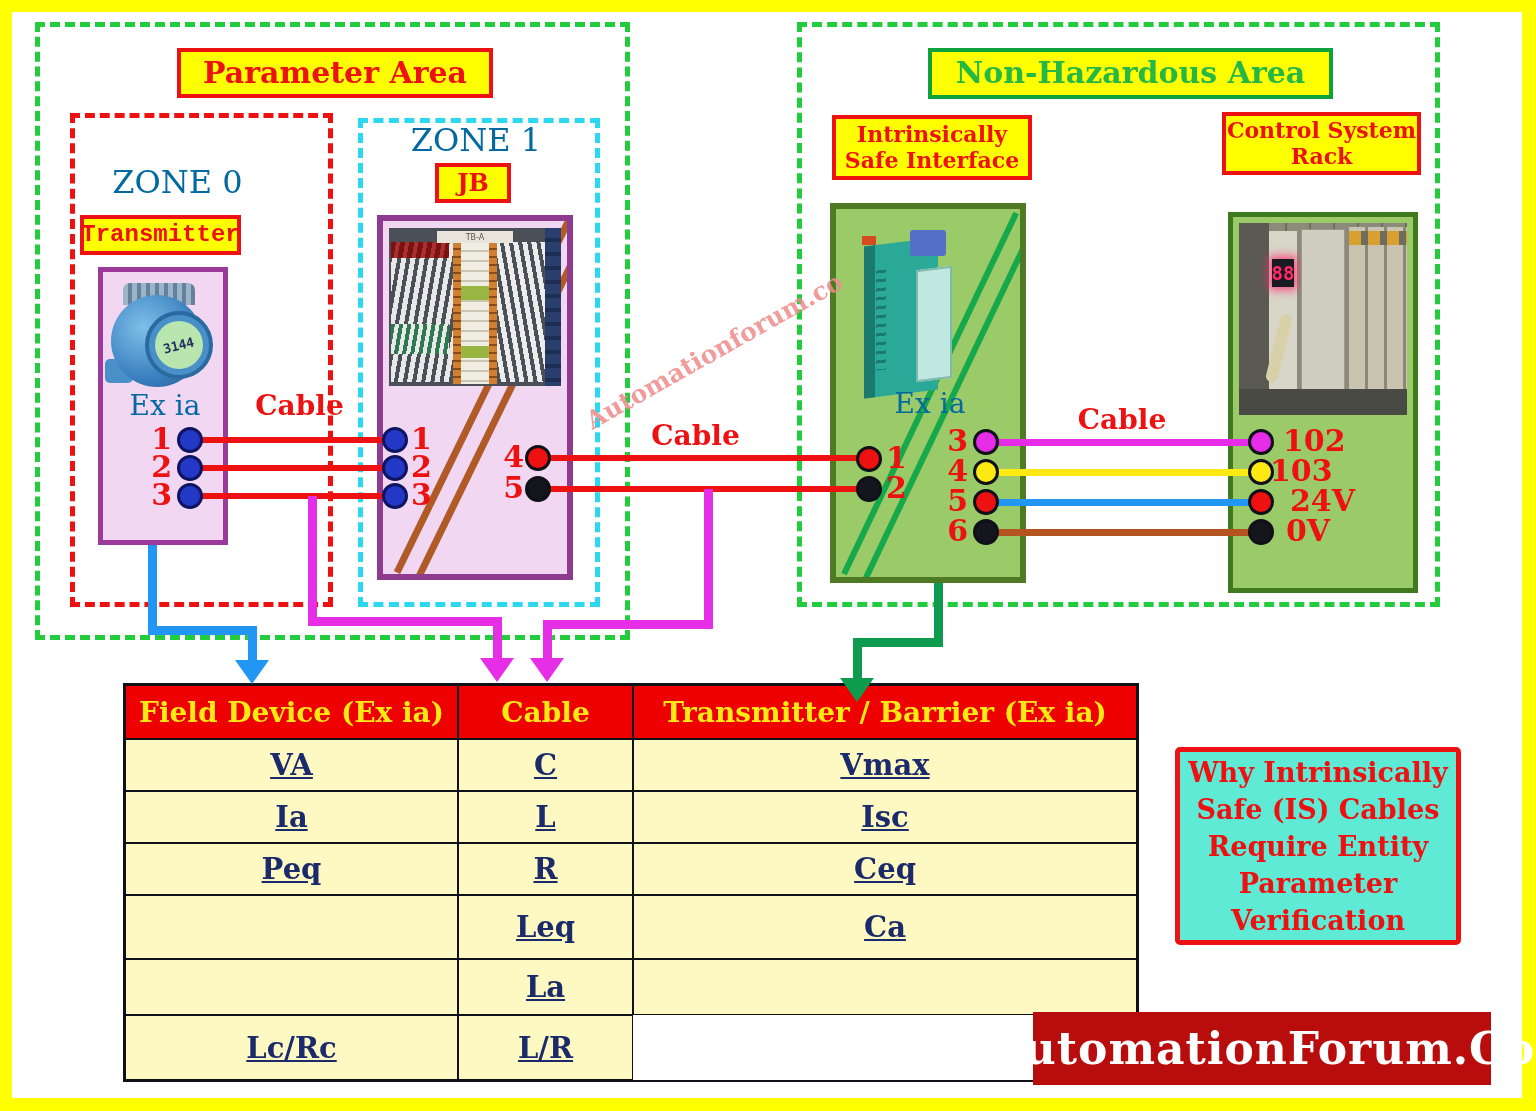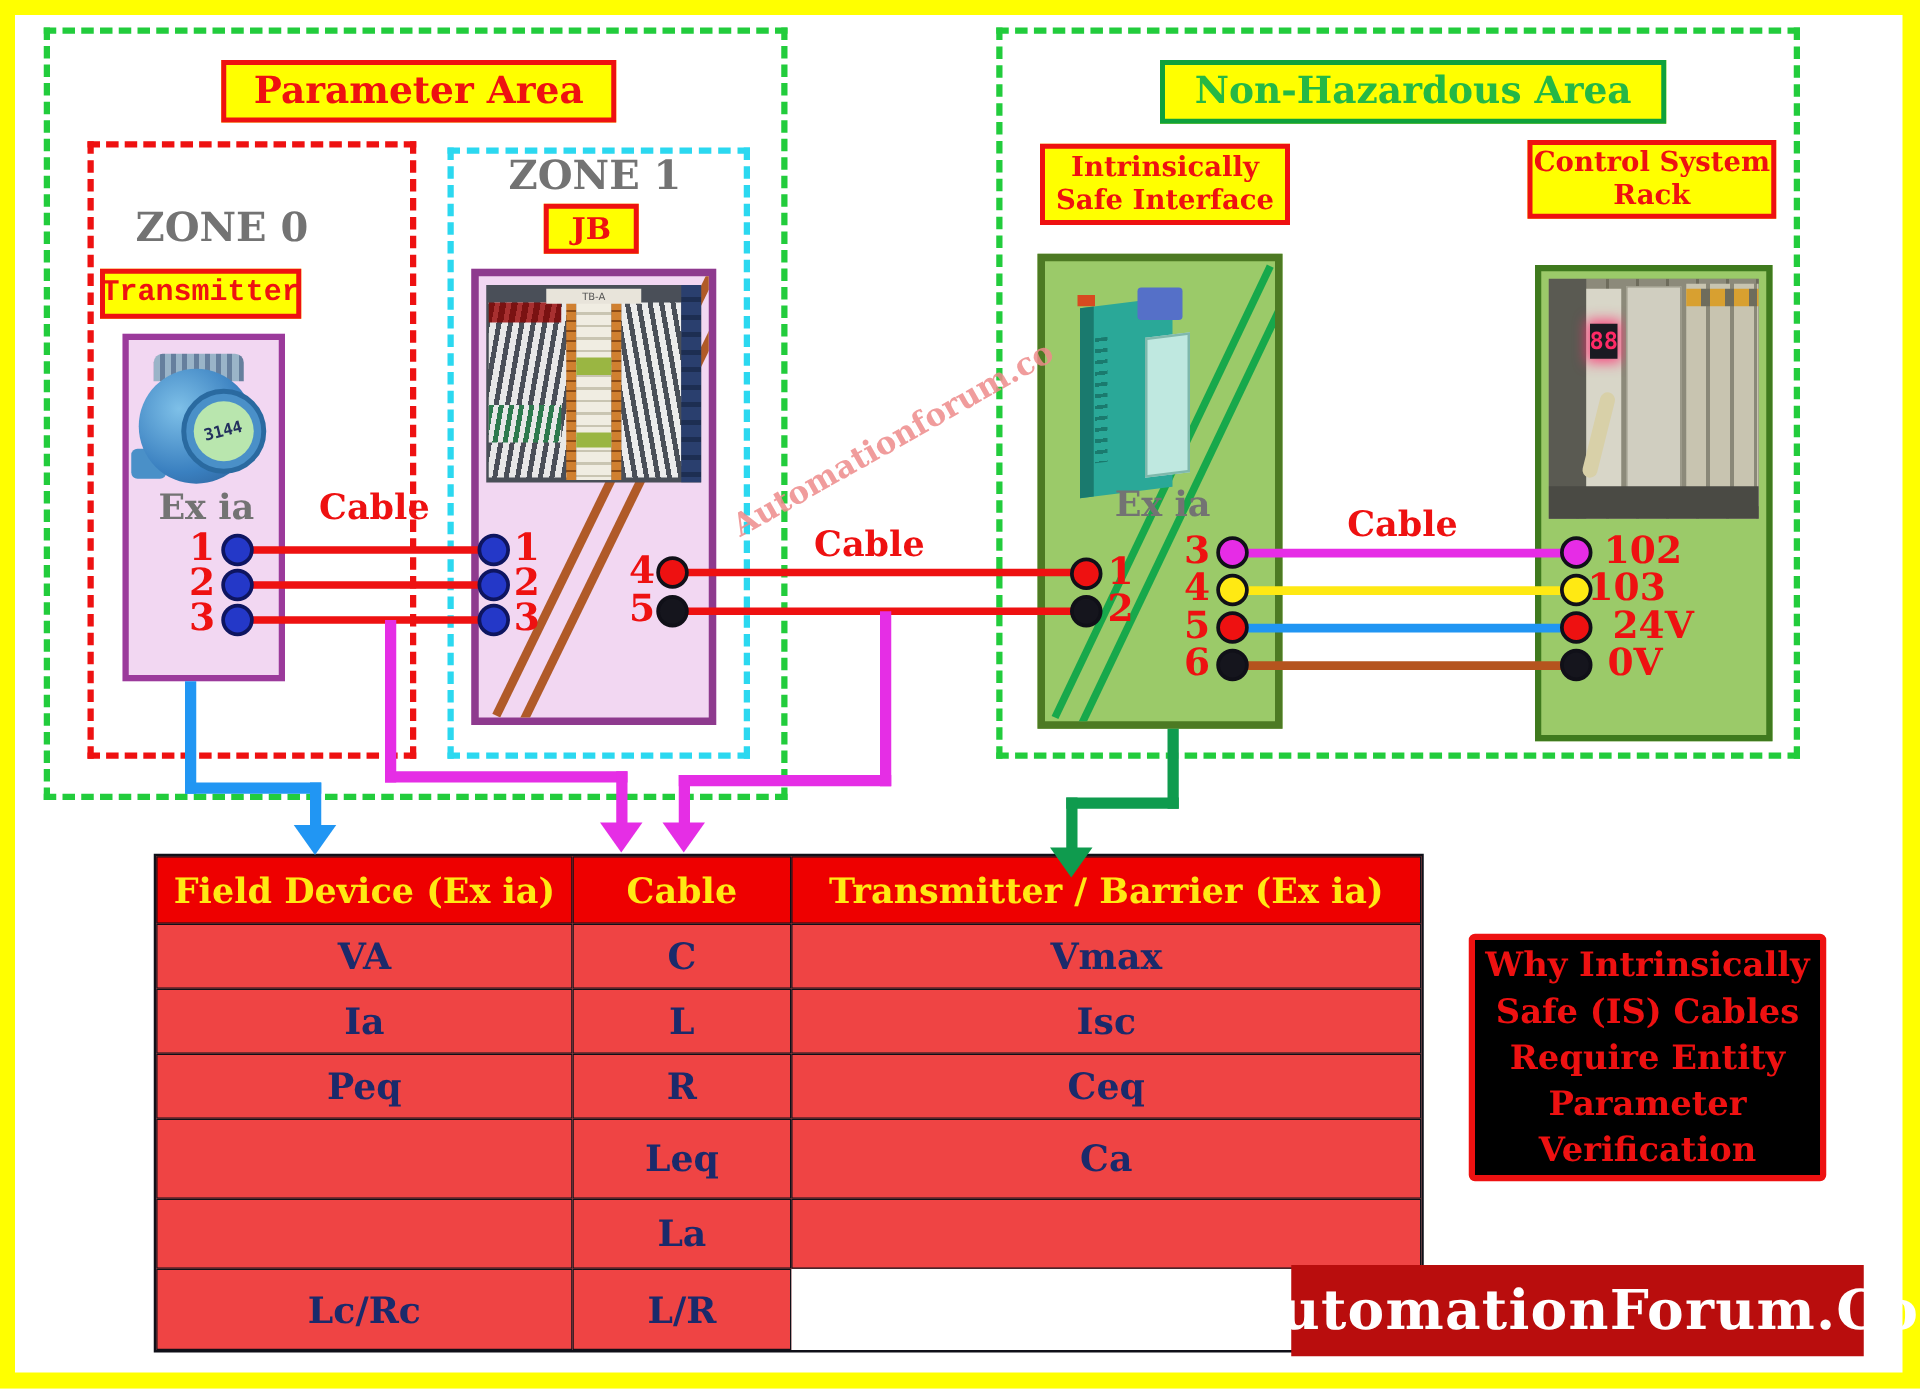--- a/index.html
+++ b/index.html
@@ -10,7 +10,7 @@
   .tag{position:absolute;box-sizing:border-box;background:#ffff00;border:4px solid #ee1111;
        color:#ee1111;font-weight:bold;display:flex;align-items:center;justify-content:center;
        text-align:center;line-height:1.15;}
-  .ztext{position:absolute;color:#737373;font-weight:bold;text-align:center;line-height:1;}
+  .ztext{position:absolute;color:#0369a1;font-weight:normal;text-align:center;line-height:1;}
   .devbox{position:absolute;box-sizing:border-box;background:#f2d7f2;}
   .grnbox{position:absolute;box-sizing:border-box;background:#9bca69;overflow:hidden;}
   .wire{position:absolute;height:6px;}

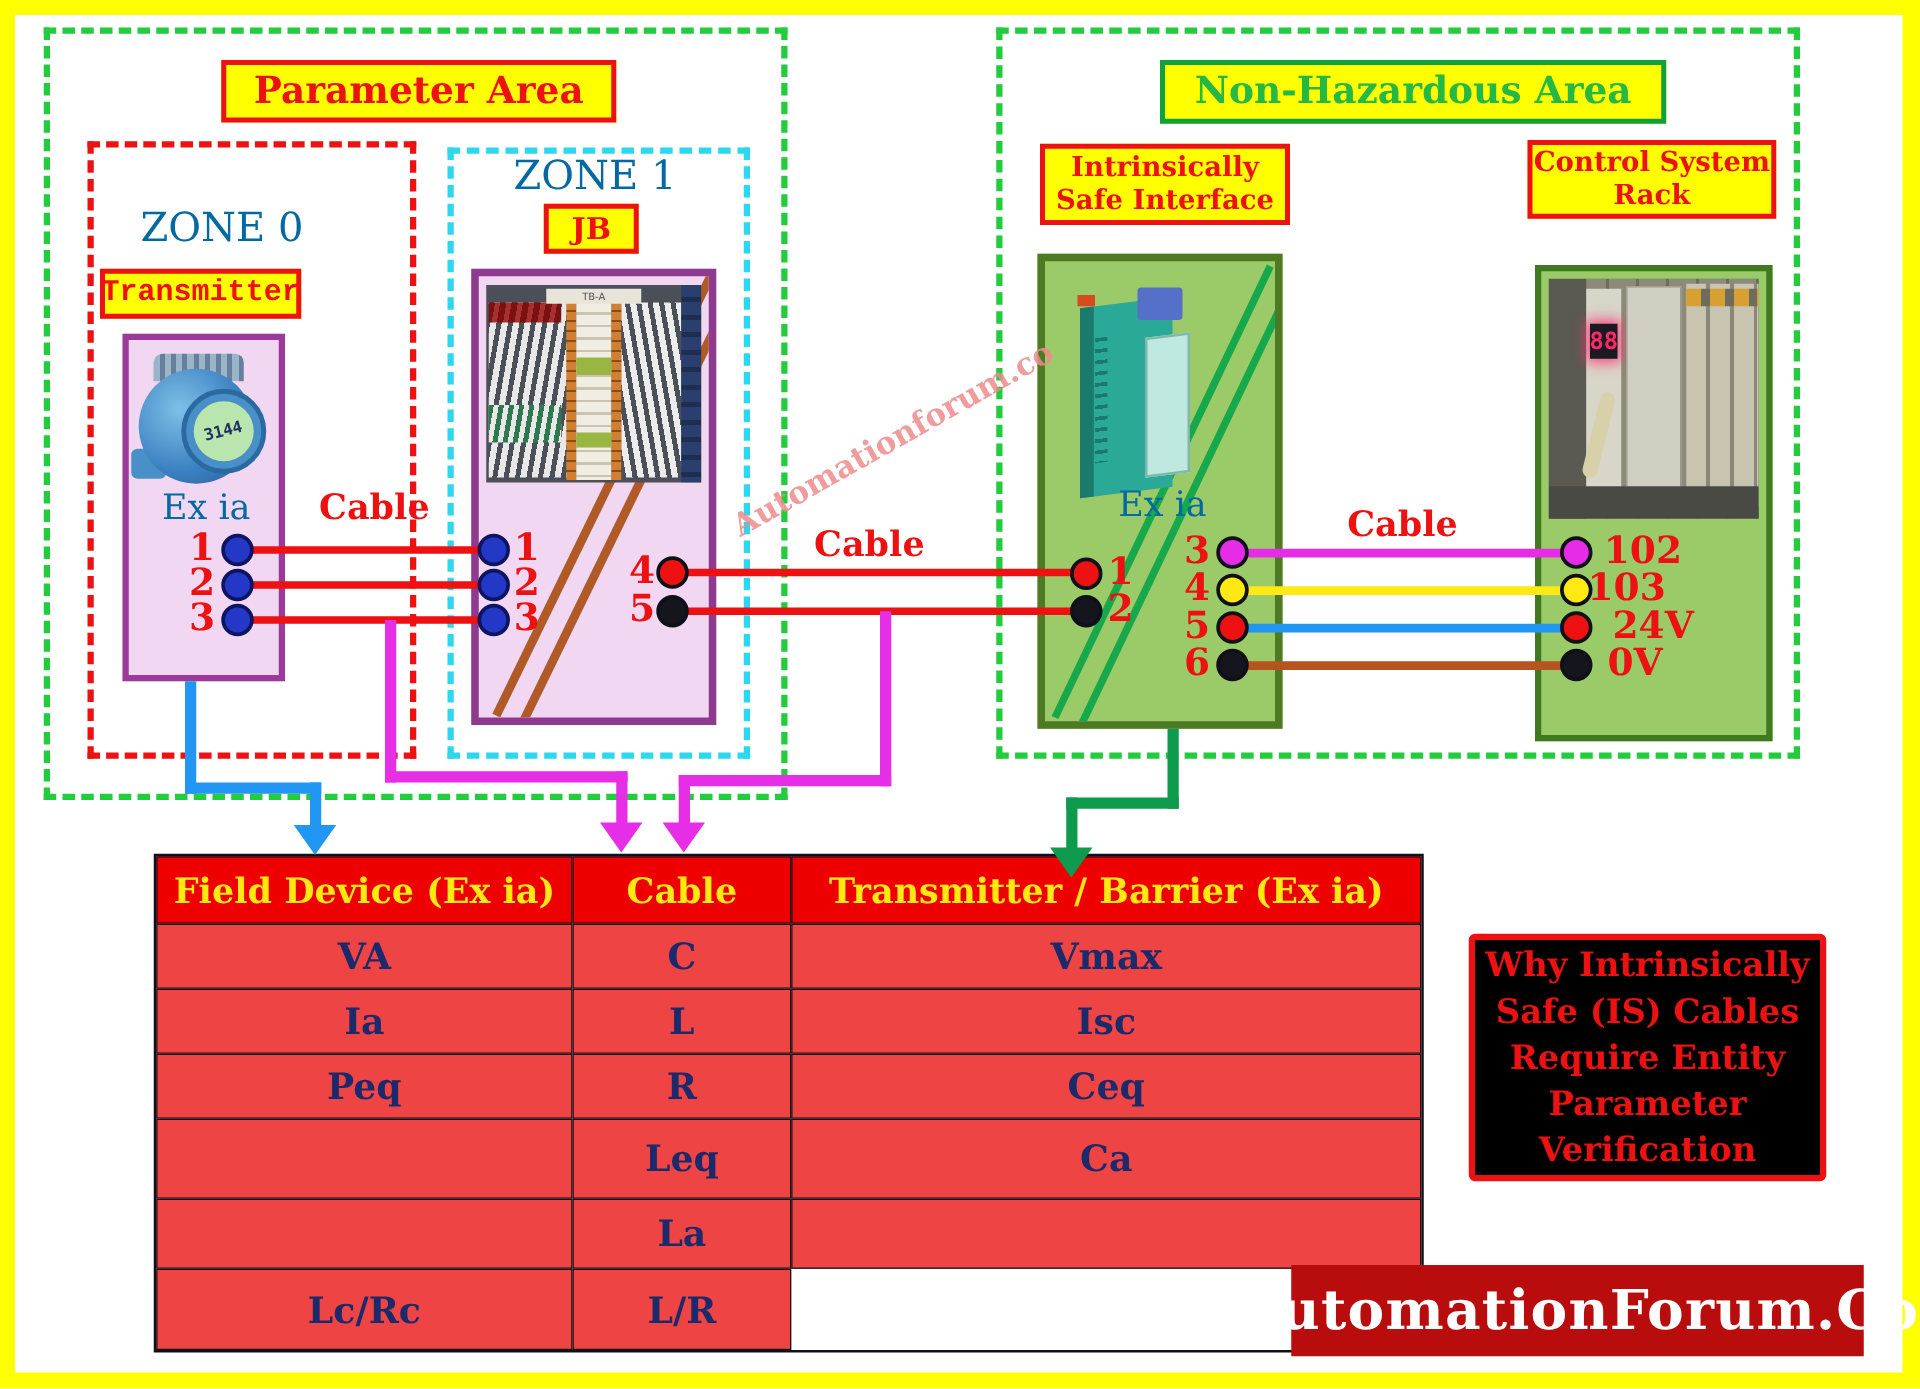--- a/index.html
+++ b/index.html
@@ -26,8 +26,8 @@
           border:2px solid #101018;}
   #ptable .th{background:#ee0000;color:#ffe913;font-weight:bold;font-size:28px;
           border:1.5px solid #101018;display:flex;align-items:center;justify-content:center;text-align:center;}
-  #ptable .td{background:#ef4444;color:#1b2a6b;font-weight:bold;font-size:29px;
-          border:1.5px solid #101018;display:flex;align-items:center;justify-content:center;text-align:left;}
+  #ptable .td{background:#fef9c3;color:#1b2a6b;font-weight:bold;font-size:29px;
+          border:1.5px solid #101018;display:flex;align-items:center;justify-content:center;text-align:left;text-decoration:underline;}
   
   #notebox{position:absolute;left:1175px;top:747px;width:286px;height:198px;box-sizing:border-box;
            background:#000000;border:5px solid #ee1111;border-radius:5px;

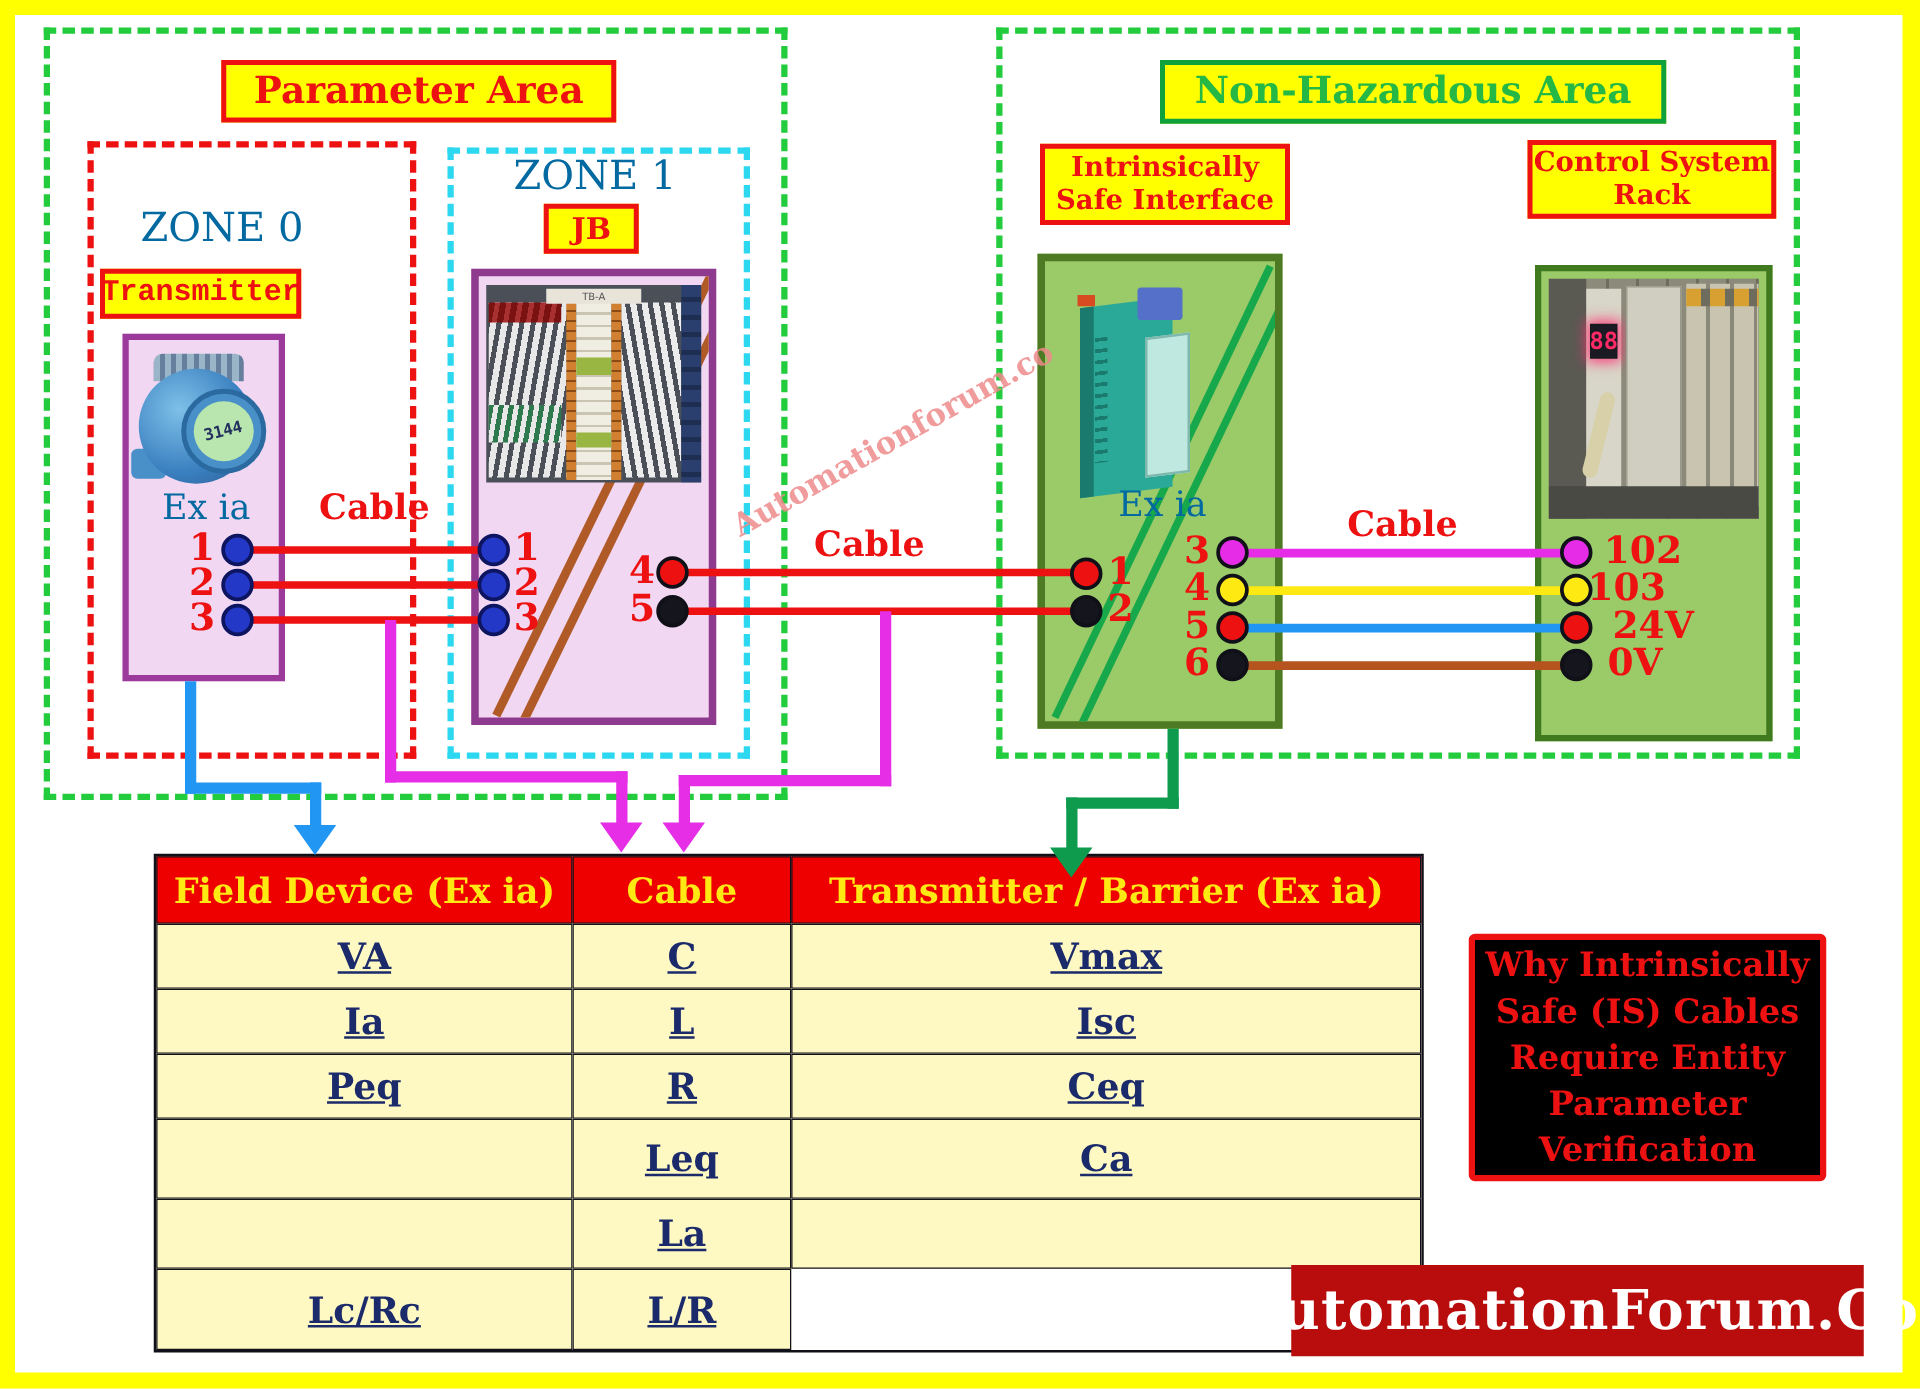--- a/index.html
+++ b/index.html
@@ -30,7 +30,7 @@
           border:1.5px solid #101018;display:flex;align-items:center;justify-content:center;text-align:left;text-decoration:underline;}
   
   #notebox{position:absolute;left:1175px;top:747px;width:286px;height:198px;box-sizing:border-box;
-           background:#000000;border:5px solid #ee1111;border-radius:5px;
+           background:#5eead4;border:5px solid #ee1111;border-radius:5px;
            display:flex;flex-direction:column;align-items:center;justify-content:center;}
   #notebox span{display:block;color:#ee1111;font-weight:bold;font-size:27px;line-height:37px;text-align:center;}
   #logobox{position:absolute;left:1033px;top:1012px;width:458px;height:73px;background:#b90d0d;

